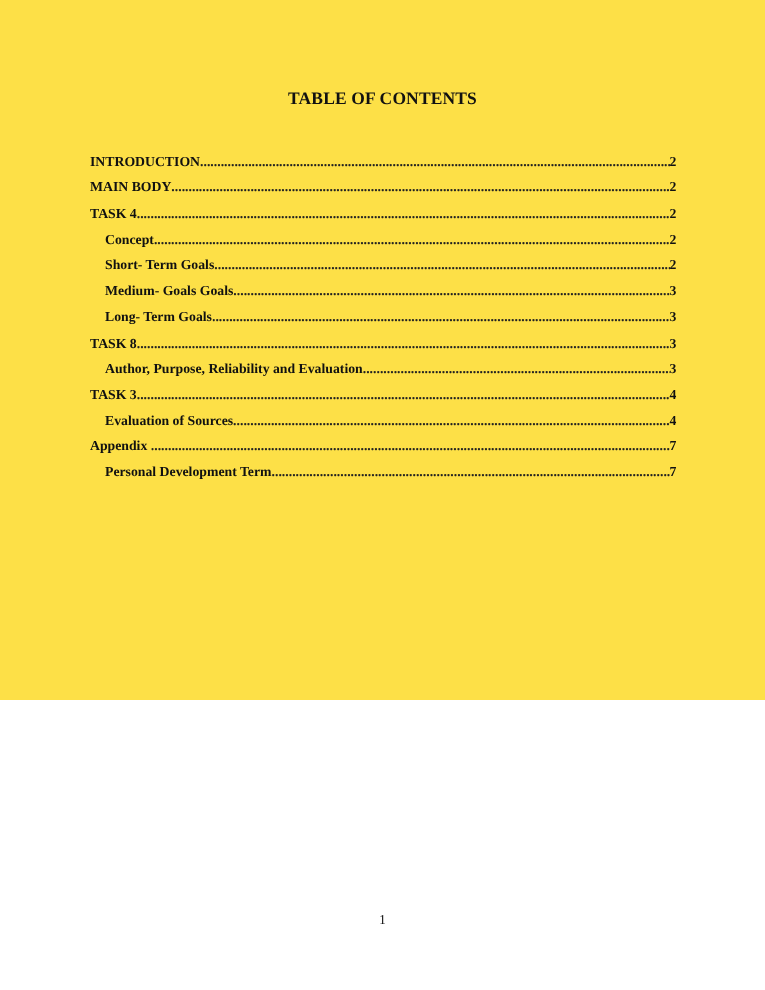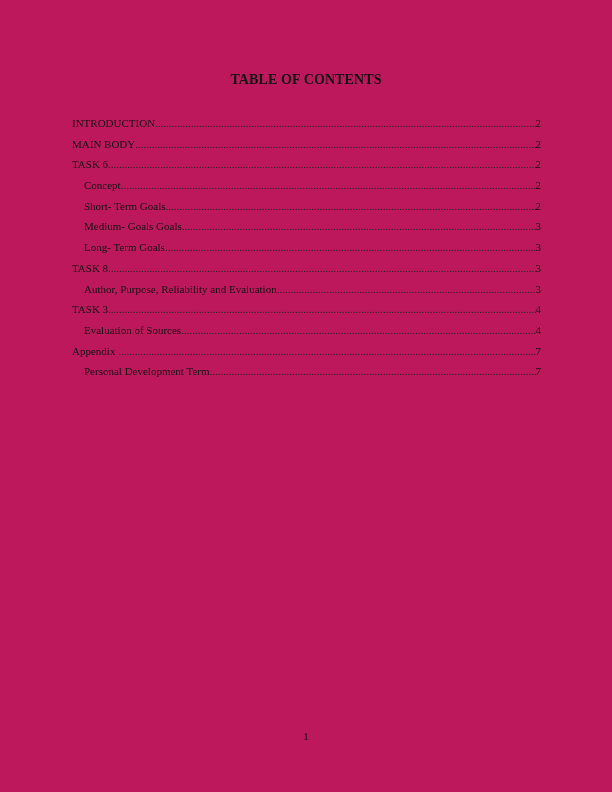--- a/index.html
+++ b/index.html
@@ -18,8 +18,8 @@
     .page {
       position: absolute;
       left: 0; top: 0;
-      width: 612px; height: 792px;
-      background: #be185d;
+      width: 612px; height: 560px;
+      background: #fde047;
     }
     .toc-title {
       position: absolute;

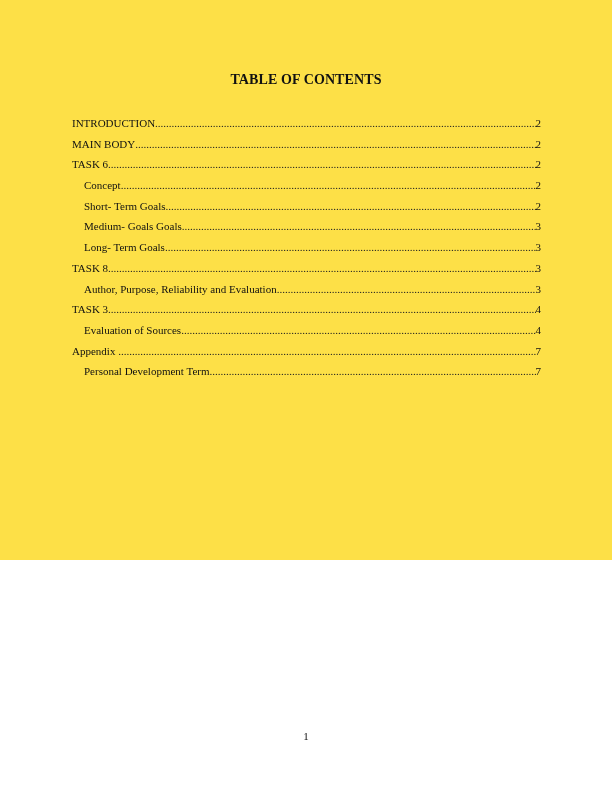--- a/index.html
+++ b/index.html
@@ -42,13 +42,14 @@
     }
     .toc-entry {
       display: flex;
-      align-items: flex-start;
+      align-items: flex-end;
       height: 20.7px;
       font-size: 11px;
       line-height: 14px;
       white-space: nowrap;
       overflow: hidden;
       cursor: pointer;
+      font-weight: bold;
     }
     .toc-entry.level-2 {
       padding-left: 12px;

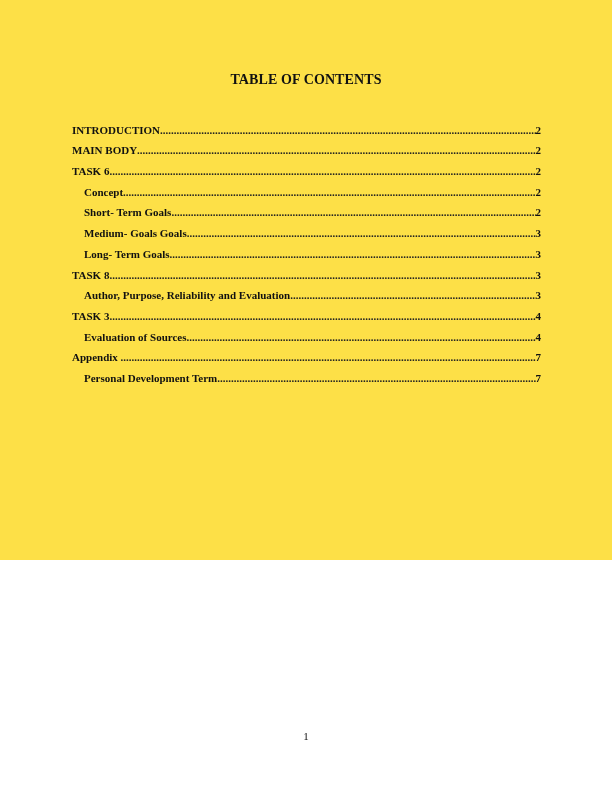--- a/index.html
+++ b/index.html
@@ -99,7 +99,7 @@
       <span class="toc-page">2</span>
     </li>
     <li class="toc-entry level-1">
-      <span class="toc-label">TASK 6</span>
+      <span class="toc-label">TASK 4</span>
       <span class="toc-leader"></span>
       <span class="toc-page">2</span>
     </li>

